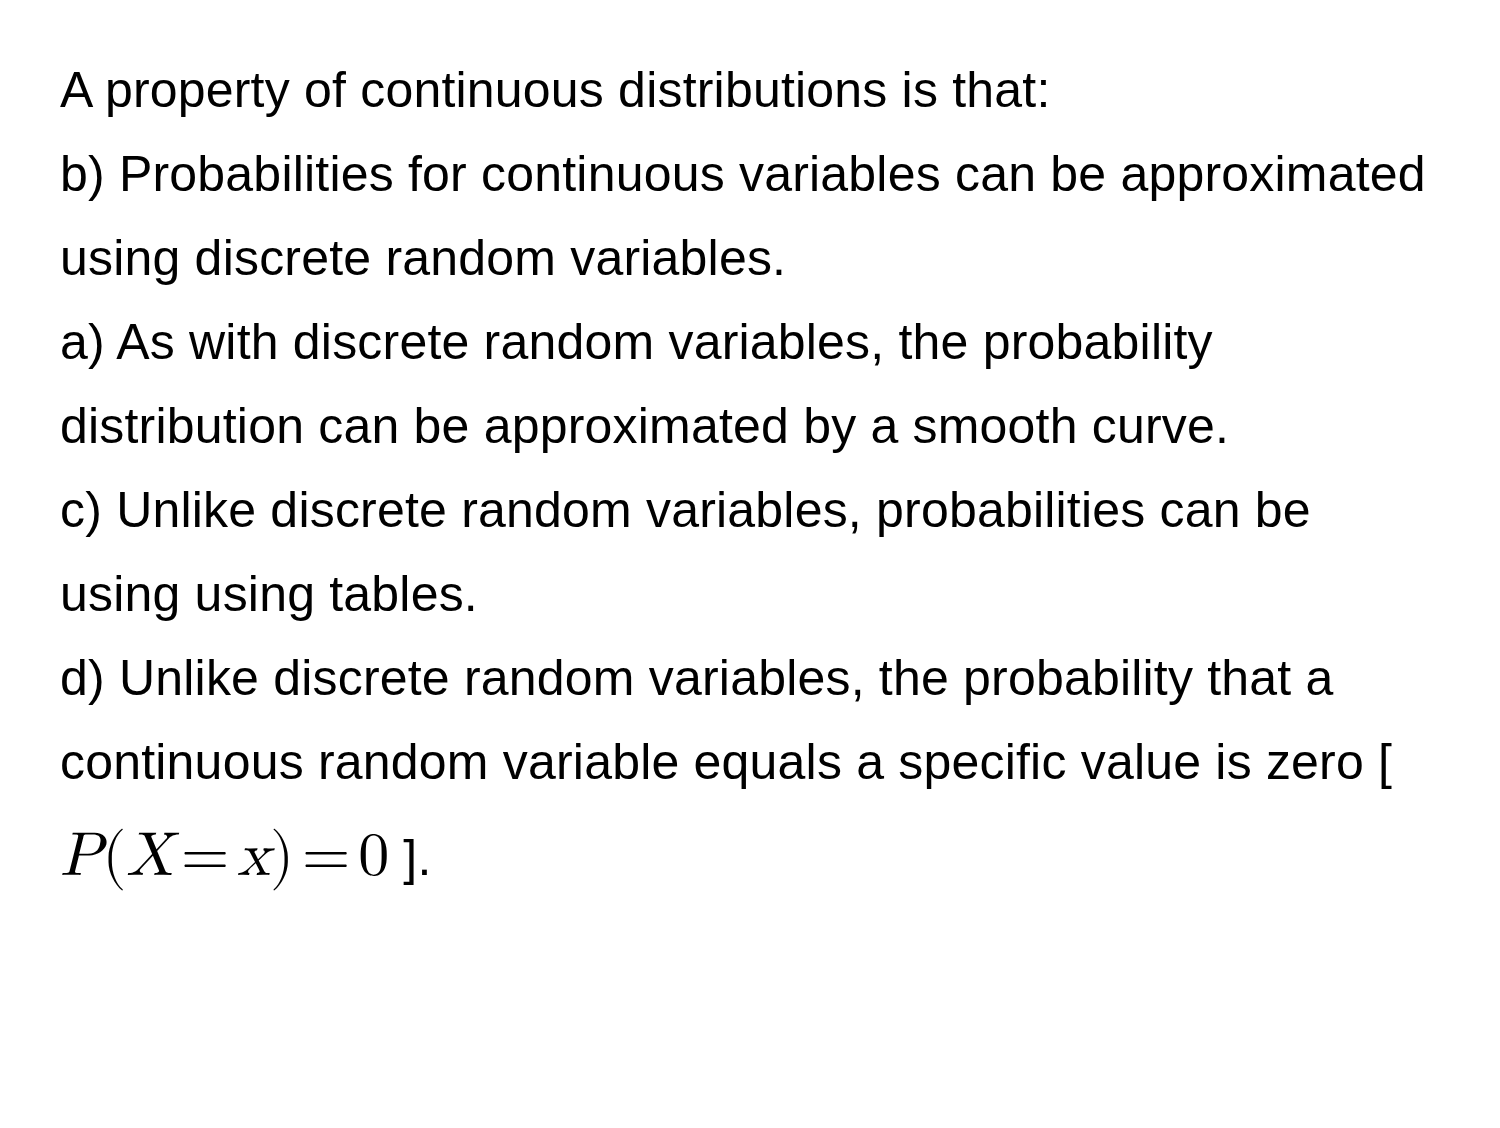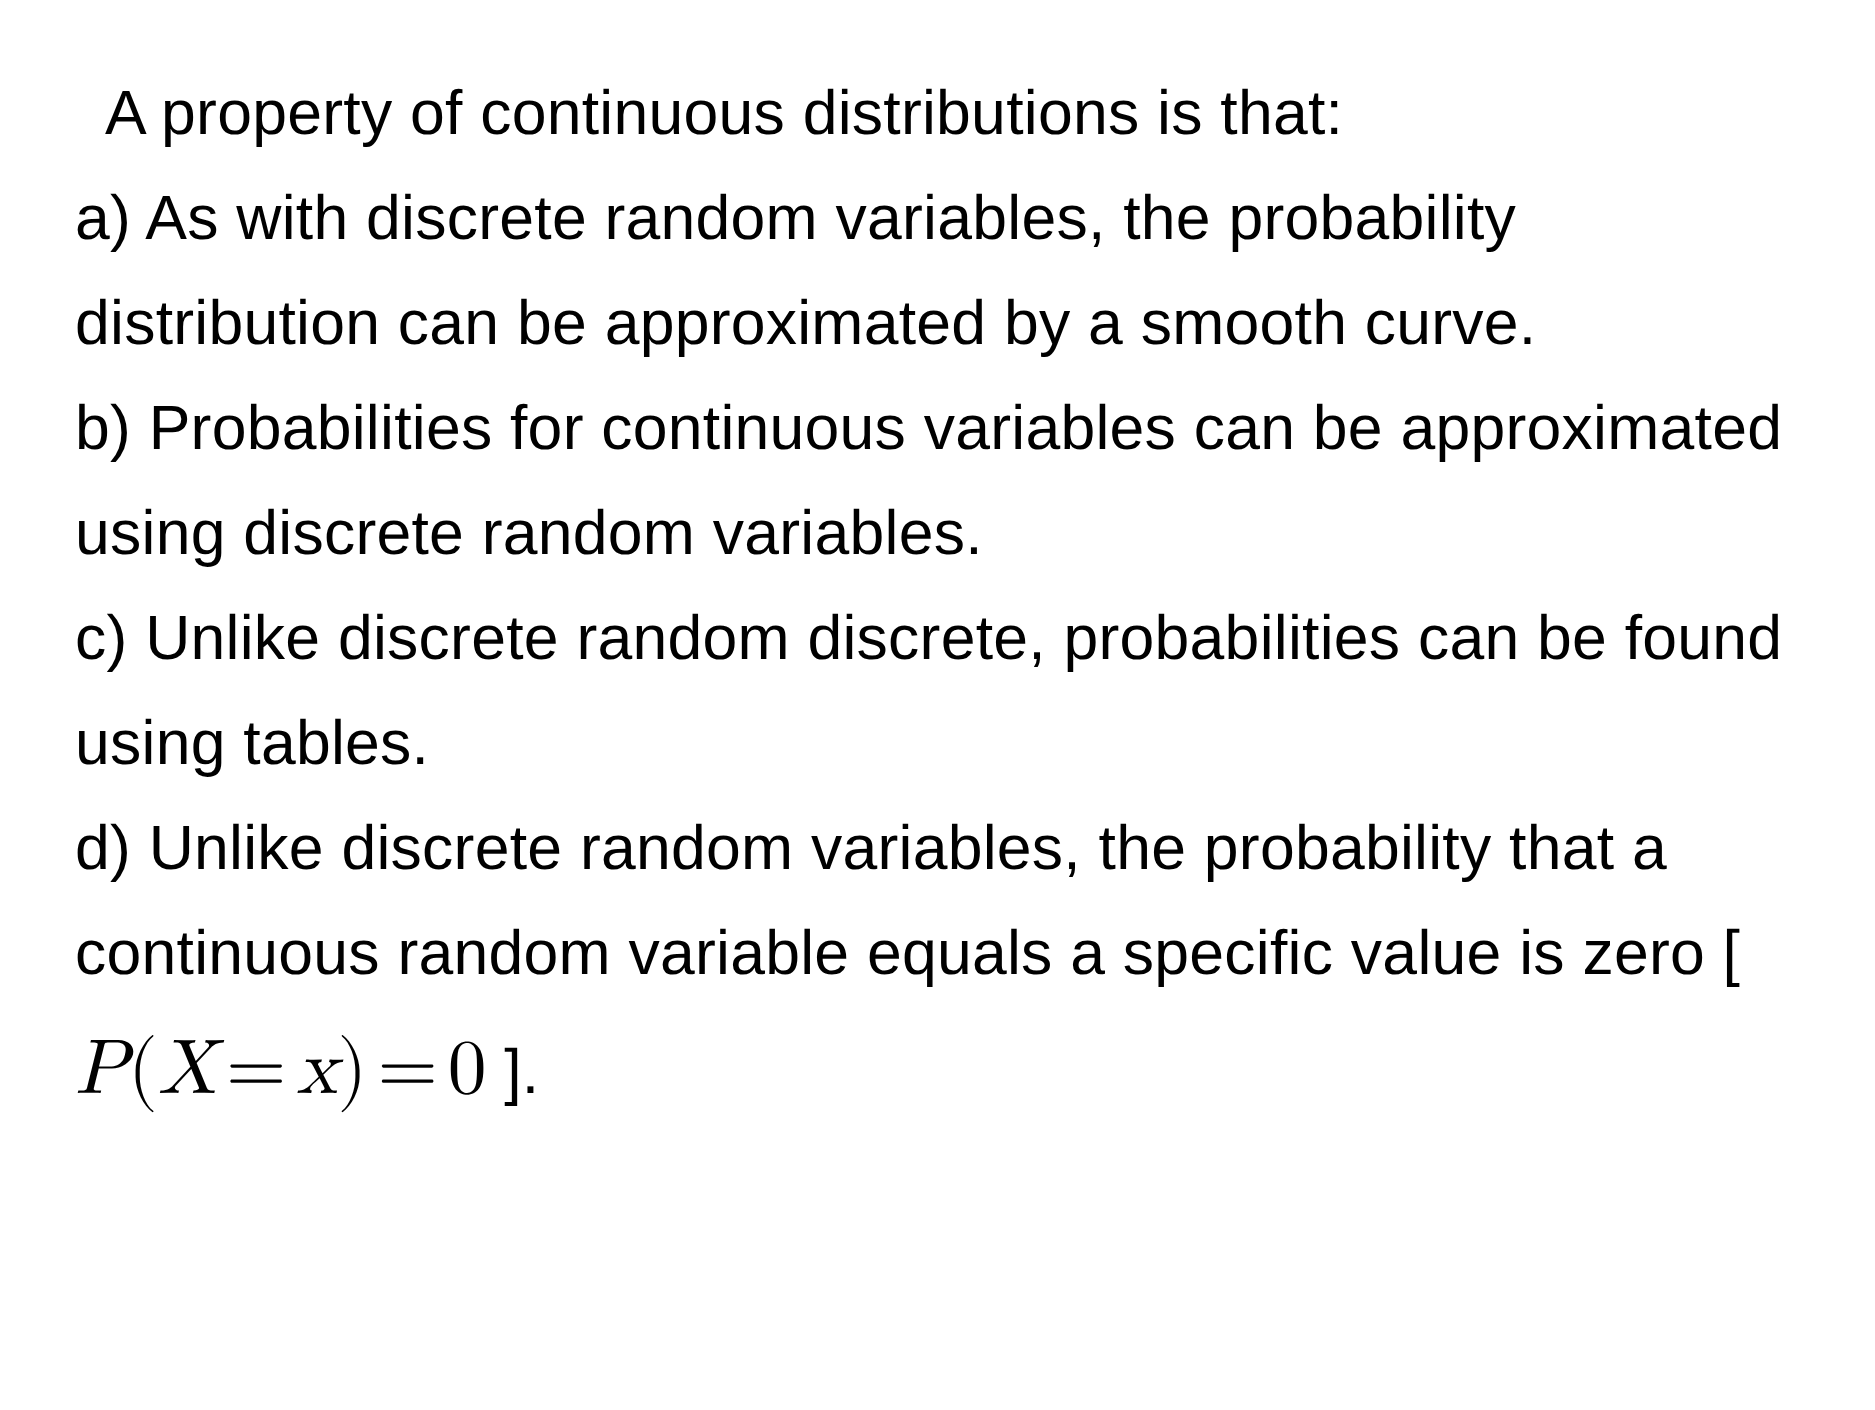--- a/index.html
+++ b/index.html
@@ -20,7 +20,6 @@
   }
   .stem {
     margin-bottom: 0;
-    margin-left: 24px;
   }
   .option {
     margin-bottom: 0;

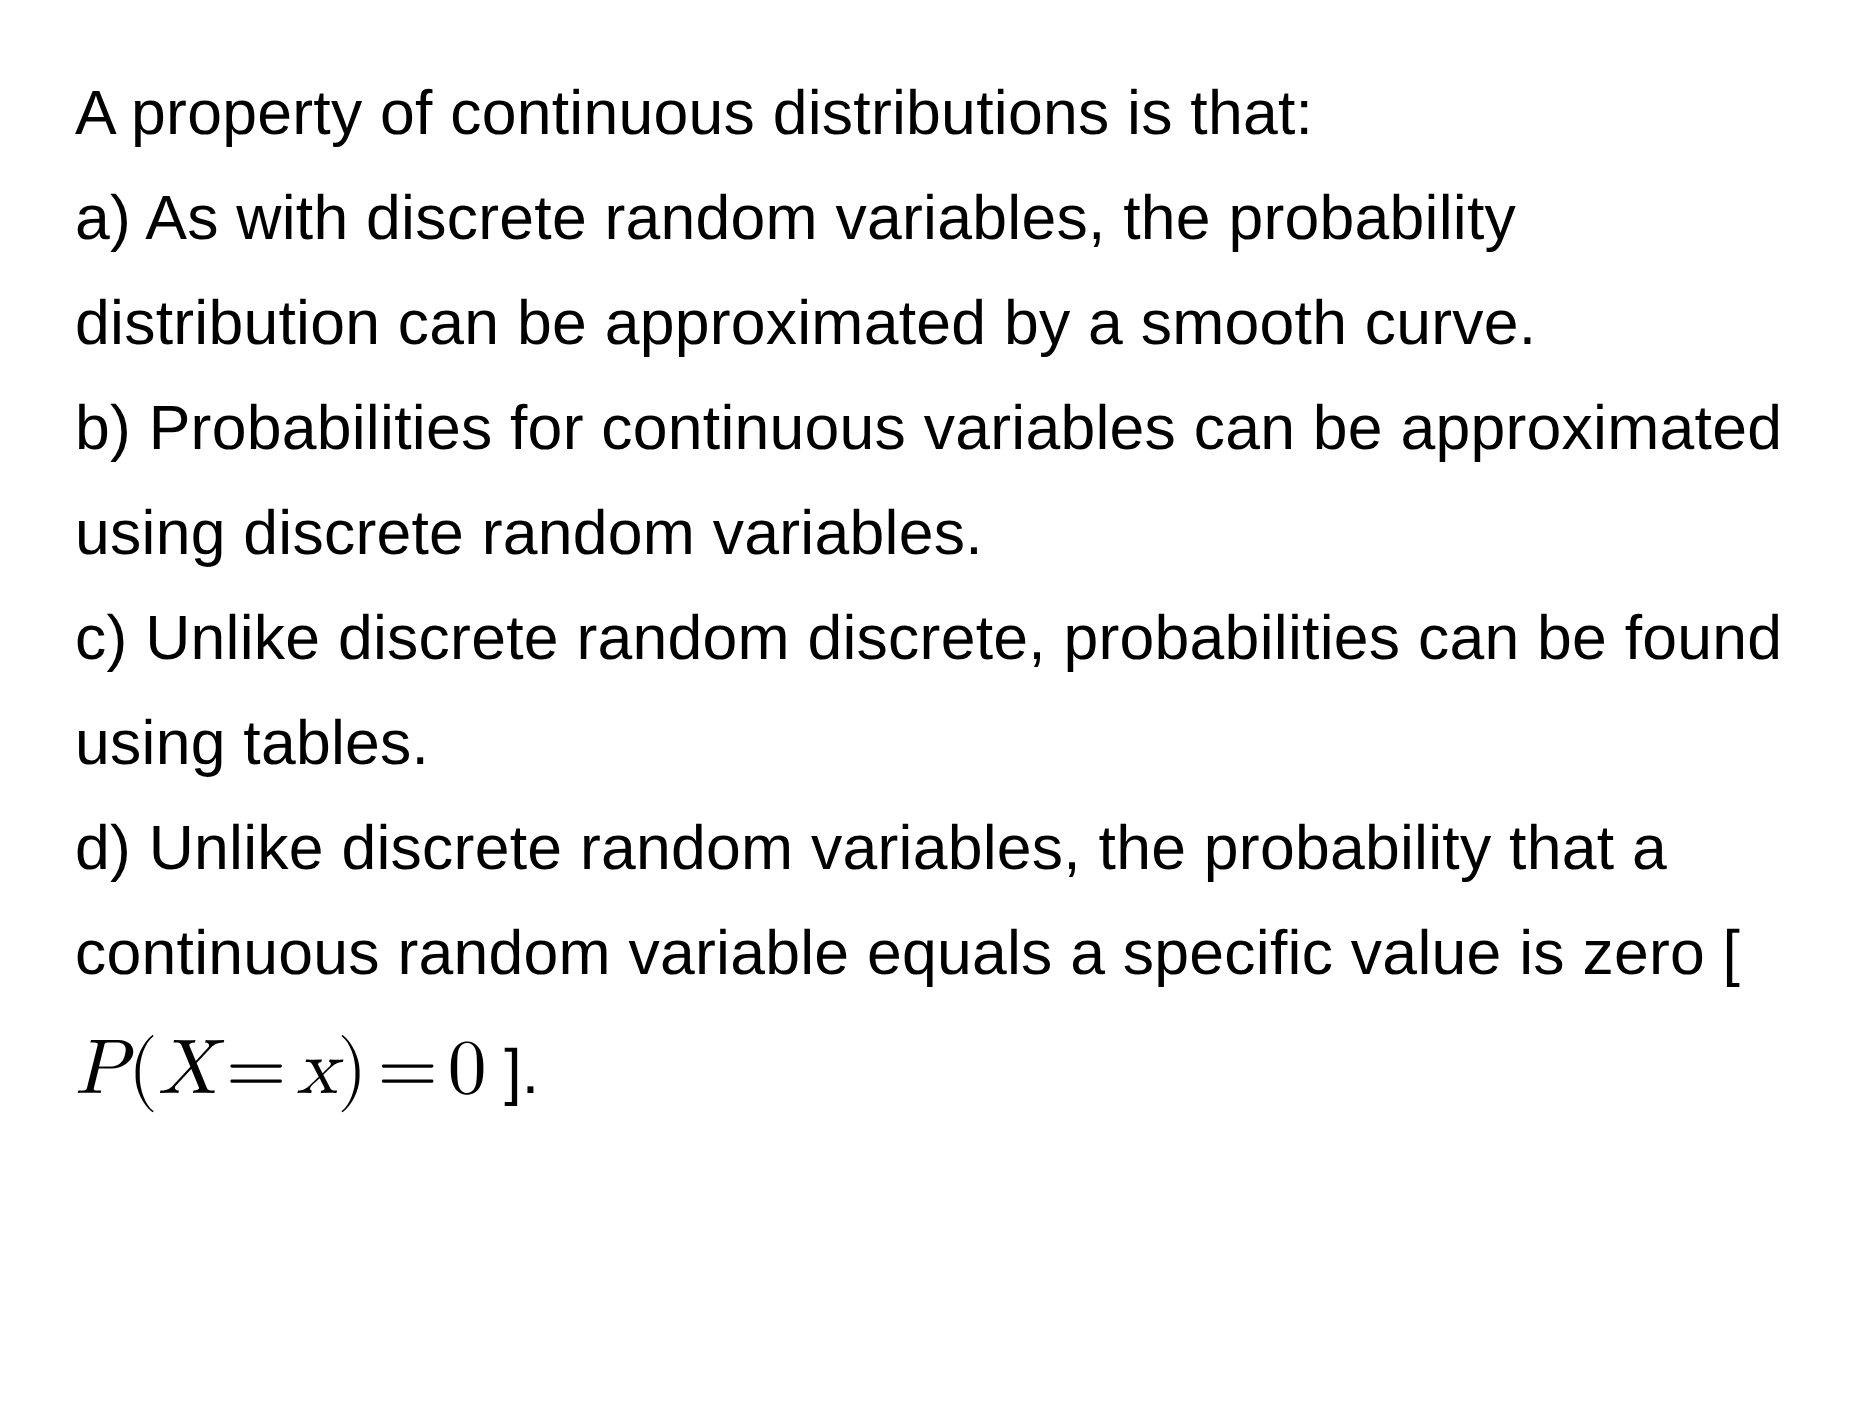--- a/index.html
+++ b/index.html
@@ -43,9 +43,9 @@
 
   <div class="stem">A property of continuous distributions is that:</div>
 
+  <div class="option">b) Probabilities for continuous variables can be approximated using discrete random variables.</div>
+
   <div class="option">a) As with discrete random variables, the probability distribution can be approximated by a smooth curve.</div>
-
-  <div class="option">b) Probabilities for continuous variables can be approximated using discrete random variables.</div>
 
   <div class="option">c) Unlike discrete random discrete, probabilities can be found using tables.</div>
 

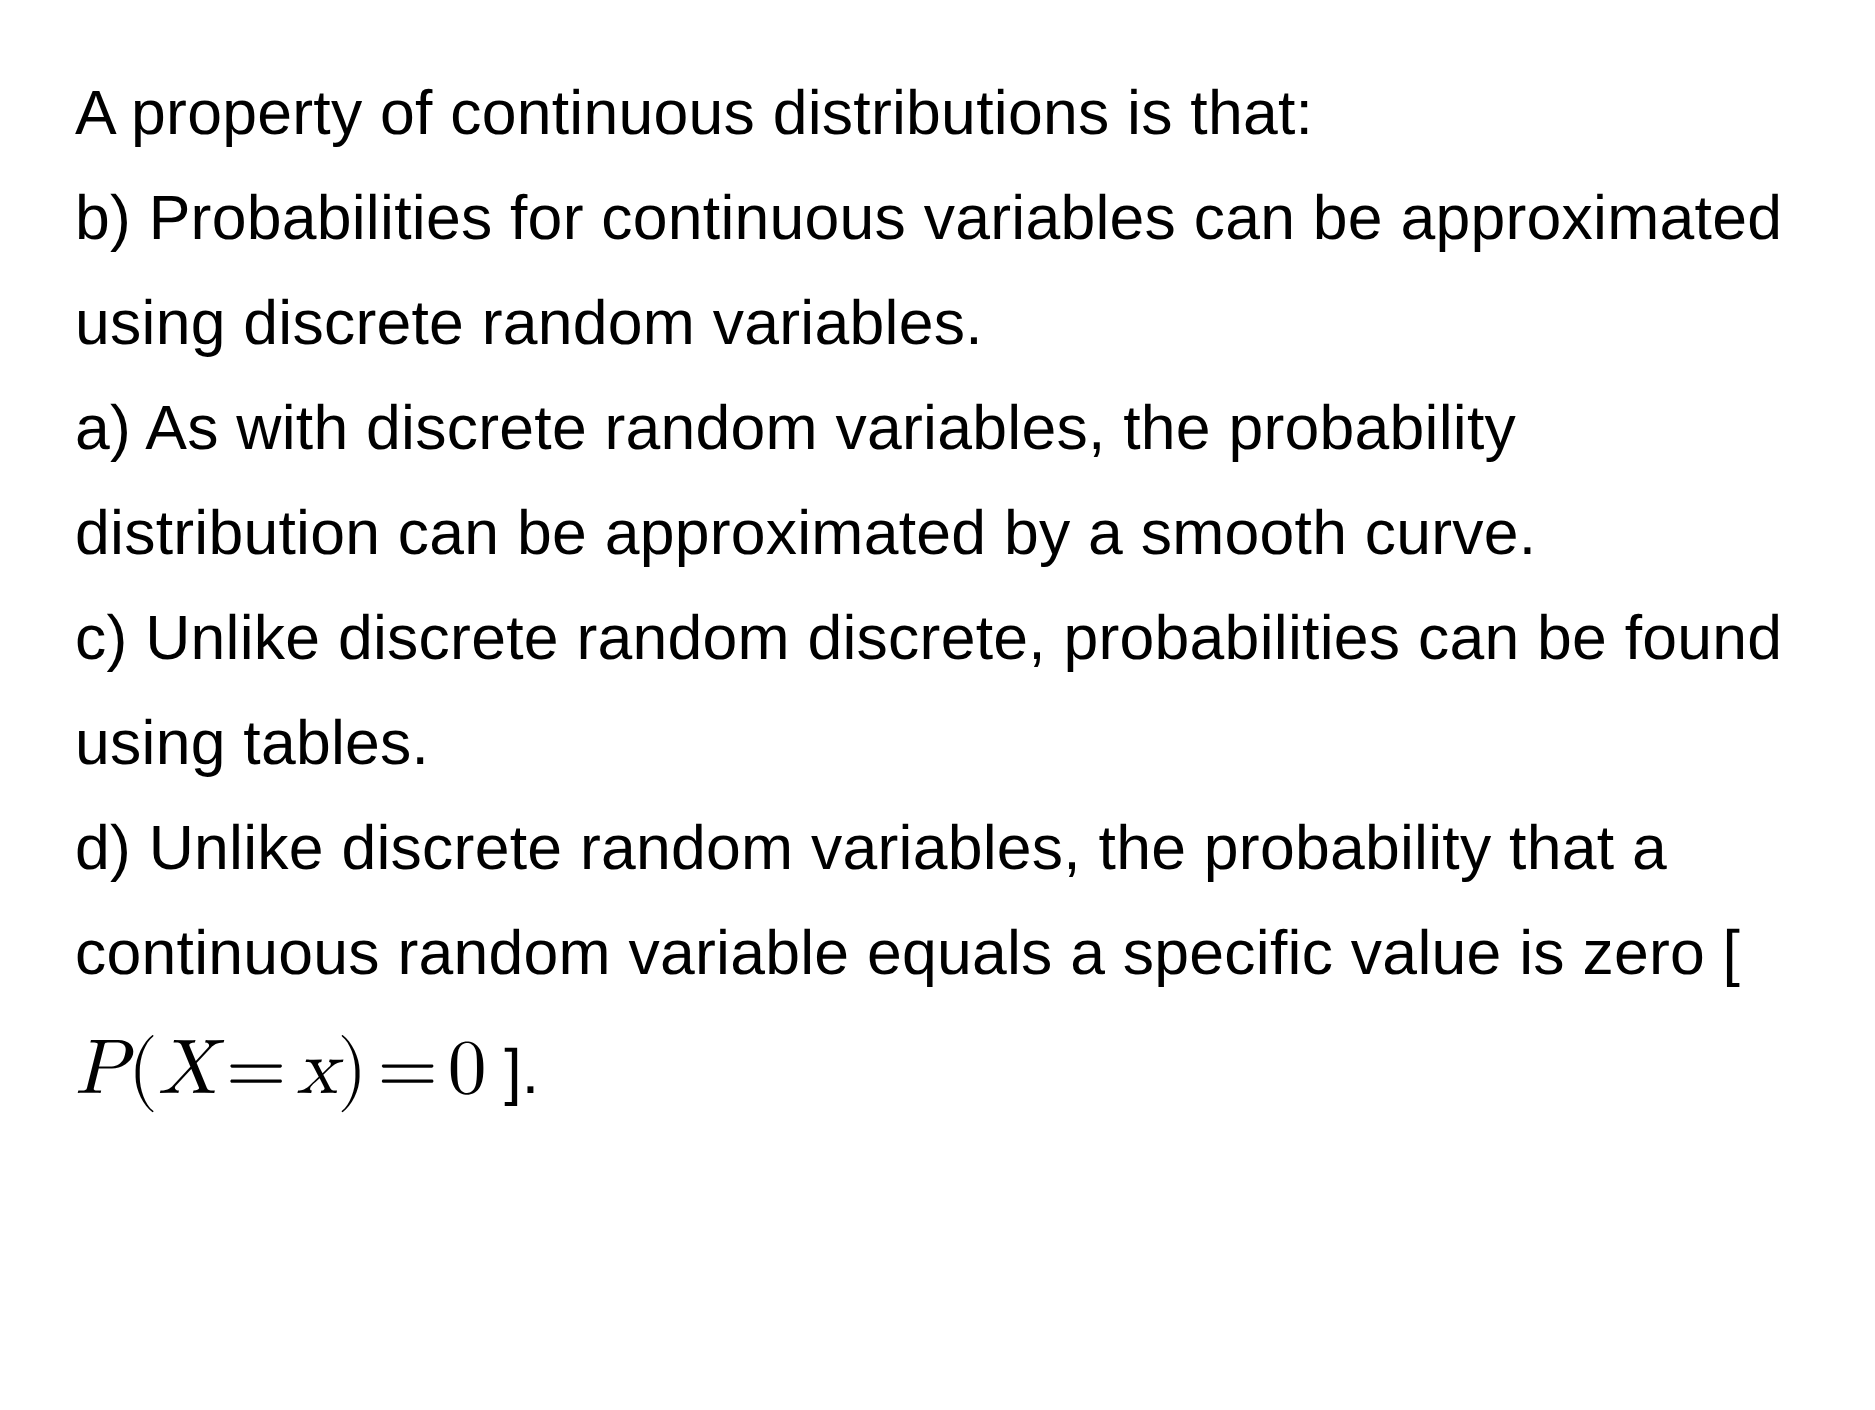--- a/index.html
+++ b/index.html
@@ -47,7 +47,7 @@
 
   <div class="option">a) As with discrete random variables, the probability distribution can be approximated by a smooth curve.</div>
 
-  <div class="option">c) Unlike discrete random discrete, probabilities can be found using tables.</div>
+  <div class="option">c) Unlike discrete random variables, probabilities can be using using tables.</div>
 
   <div class="option">
     <span>d) Unlike discrete random variables, the probability that a continuous random variable equals a specific value is zero [ </span><span class="math"><span class="italic">P</span><span>(</span><span class="italic">X</span><span class="eq">=</span><span class="italic">x</span><span>)</span><span class="eq">=</span><span>0</span></span><span> ].</span>

